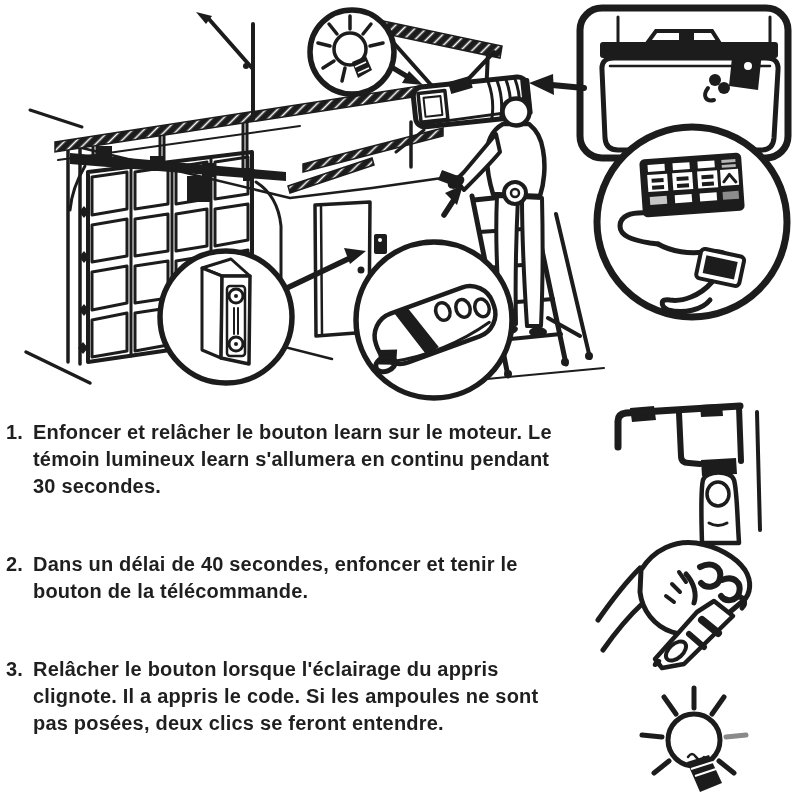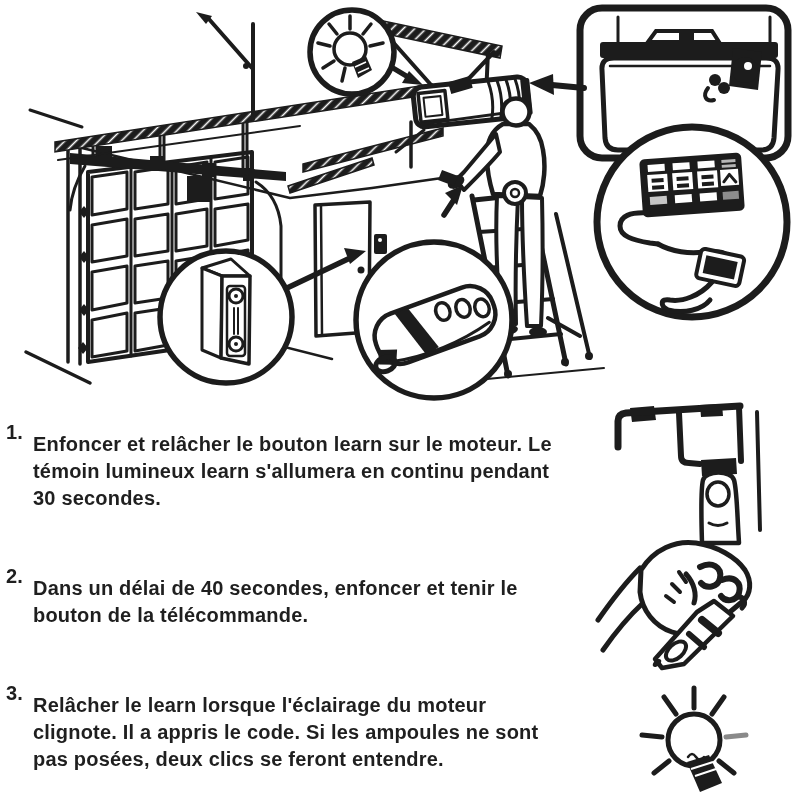--- a/index.html
+++ b/index.html
@@ -10,7 +10,7 @@
          font-weight:700;font-size:20px;line-height:27px;letter-spacing:.2px;}
   .step{display:flex;margin-bottom:51px;}
   .step .num{width:27px;flex:none;}
-  .step .txt{flex:1;margin-top:12px;}
+  .step .txt{flex:1;}
   svg .ink{stroke:#1c1c1c;fill:none;stroke-linecap:round;stroke-linejoin:round;}
   svg .fdark{fill:#1c1c1c;stroke:none;}
   svg .fwhite{fill:#ffffff;}

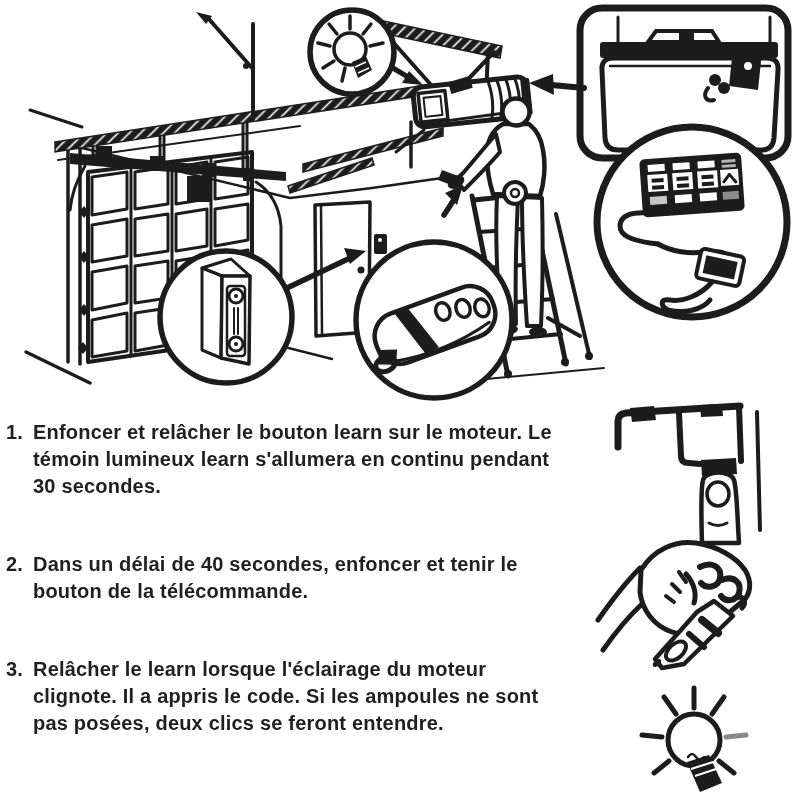--- a/index.html
+++ b/index.html
@@ -327,7 +327,7 @@
   </div>
   <div class="step">
     <span class="num">3.</span>
-    <span class="txt">Relâcher le learn lorsque l'éclairage du moteur clignote. Il a appris le code. Si les ampoules ne sont pas posées, deux clics se feront entendre.</span>
+    <span class="txt">Relâcher le bouton lorsque l'éclairage du appris clignote. Il a appris le code. Si les ampoules ne sont pas posées, deux clics se feront entendre.</span>
   </div>
 </div>
 

